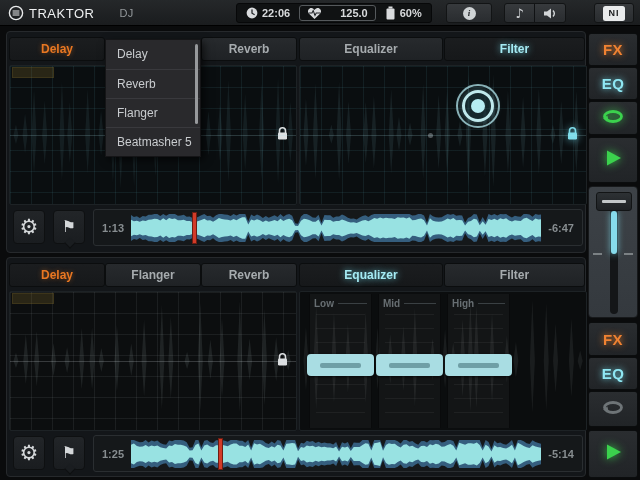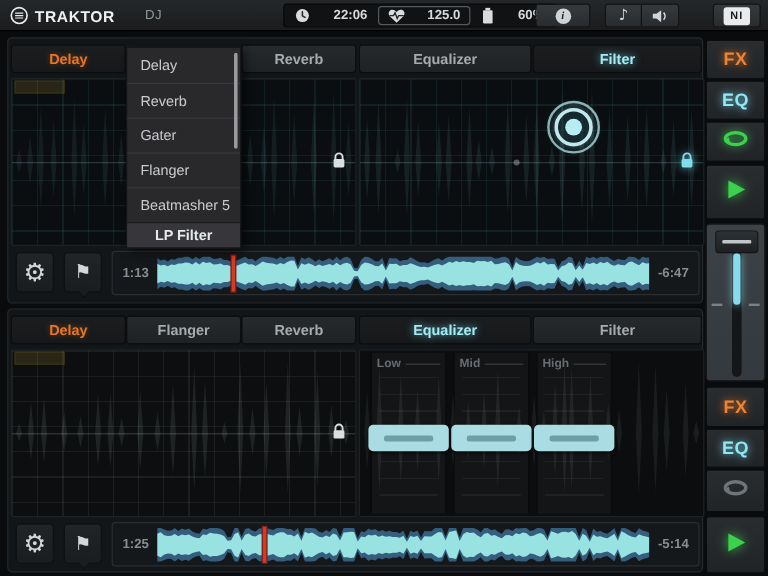--- a/index.html
+++ b/index.html
@@ -11,7 +11,7 @@
   .topbar { position:absolute; left:0; top:0; width:640px; height:26px;
     background:linear-gradient(#25282a,#1a1c1e); border-bottom:1px solid #000; }
   .brand { position:absolute; left:8px; top:0; height:26px; display:flex; align-items:center; gap:5px; }
-  .brand-name { color:#eef0f1; font-size:13px; font-weight:bold; letter-spacing:.5px; }
+  .brand-name { color:#eef0f1; font-size:13px; font-weight:normal; letter-spacing:.5px; }
   .brand-suffix { color:#93989b; font-size:11px; letter-spacing:.5px;padding-left:20px; }
   .status-pill { position:absolute; left:236px; top:3px; height:20px; padding:0 9px;
     background:#101213; border:1px solid #070809; border-radius:3px;

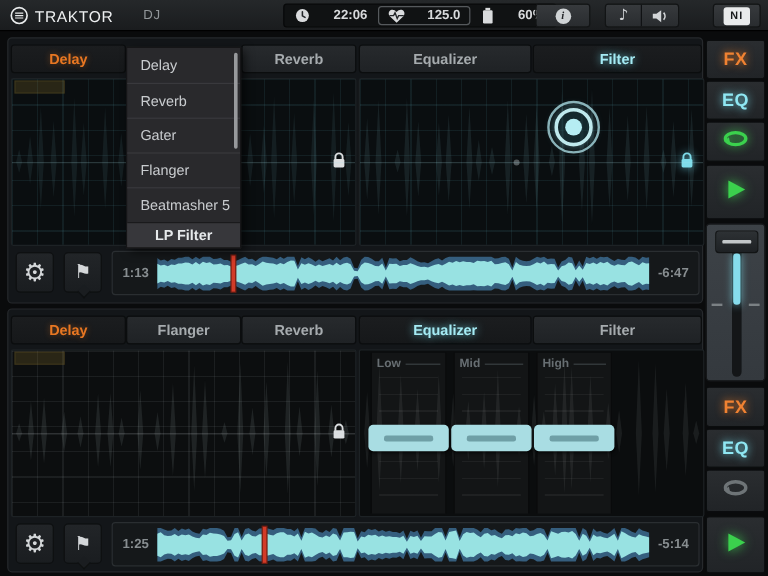--- a/index.html
+++ b/index.html
@@ -16,7 +16,7 @@
   .status-pill { position:absolute; left:236px; top:3px; height:20px; padding:0 9px;
     background:#101213; border:1px solid #070809; border-radius:3px;
     display:flex; align-items:center; gap:9px; }
-  .status-item { display:flex; align-items:center; gap:20px; color:#d8dadc; font-size:11px; font-weight:bold; }
+  .status-item { display:flex; align-items:center; gap:4px; color:#d8dadc; font-size:11px; font-weight:bold; }
   .bpm-box { border:1px solid #55595c; border-radius:3px; height:16px; padding:0 7px;
     display:flex; align-items:center; gap:18px; }
   .topbar-right { position:absolute; right:6px; top:3px; display:flex; align-items:center; }

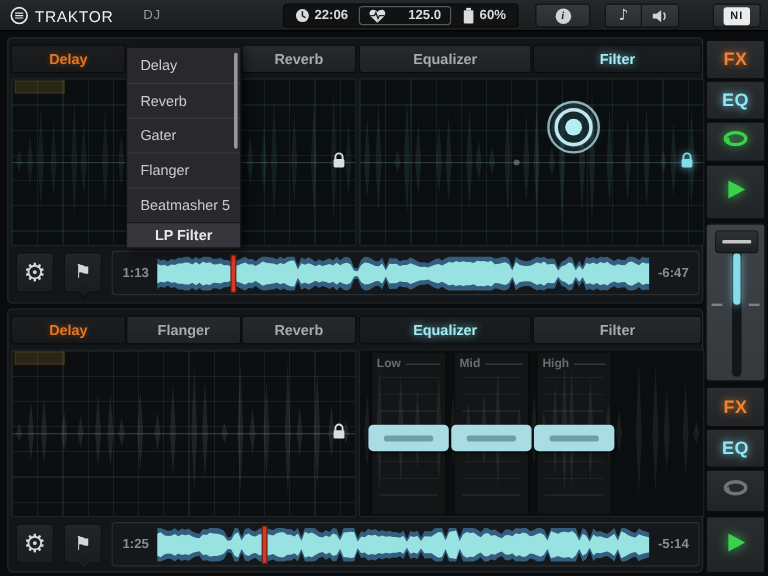--- a/index.html
+++ b/index.html
@@ -298,7 +298,6 @@
     <div class="fx-menu">
       <div class="fx-item">Delay</div>
       <div class="fx-item">Reverb</div>
-      <div class="fx-item">Gater</div>
       <div class="fx-item">Flanger</div>
       <div class="fx-item">Beatmasher 5</div>
       <div class="fx-item sel">LP Filter</div>

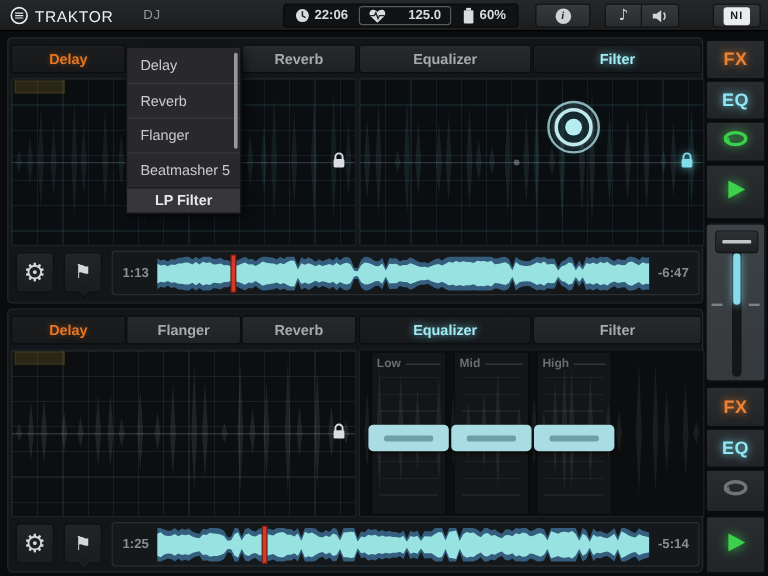--- a/index.html
+++ b/index.html
@@ -300,7 +300,6 @@
       <div class="fx-item">Reverb</div>
       <div class="fx-item">Flanger</div>
       <div class="fx-item">Beatmasher 5</div>
-      <div class="fx-item sel">LP Filter</div>
       <div class="fx-scrollbar"></div>
     </div>
 

